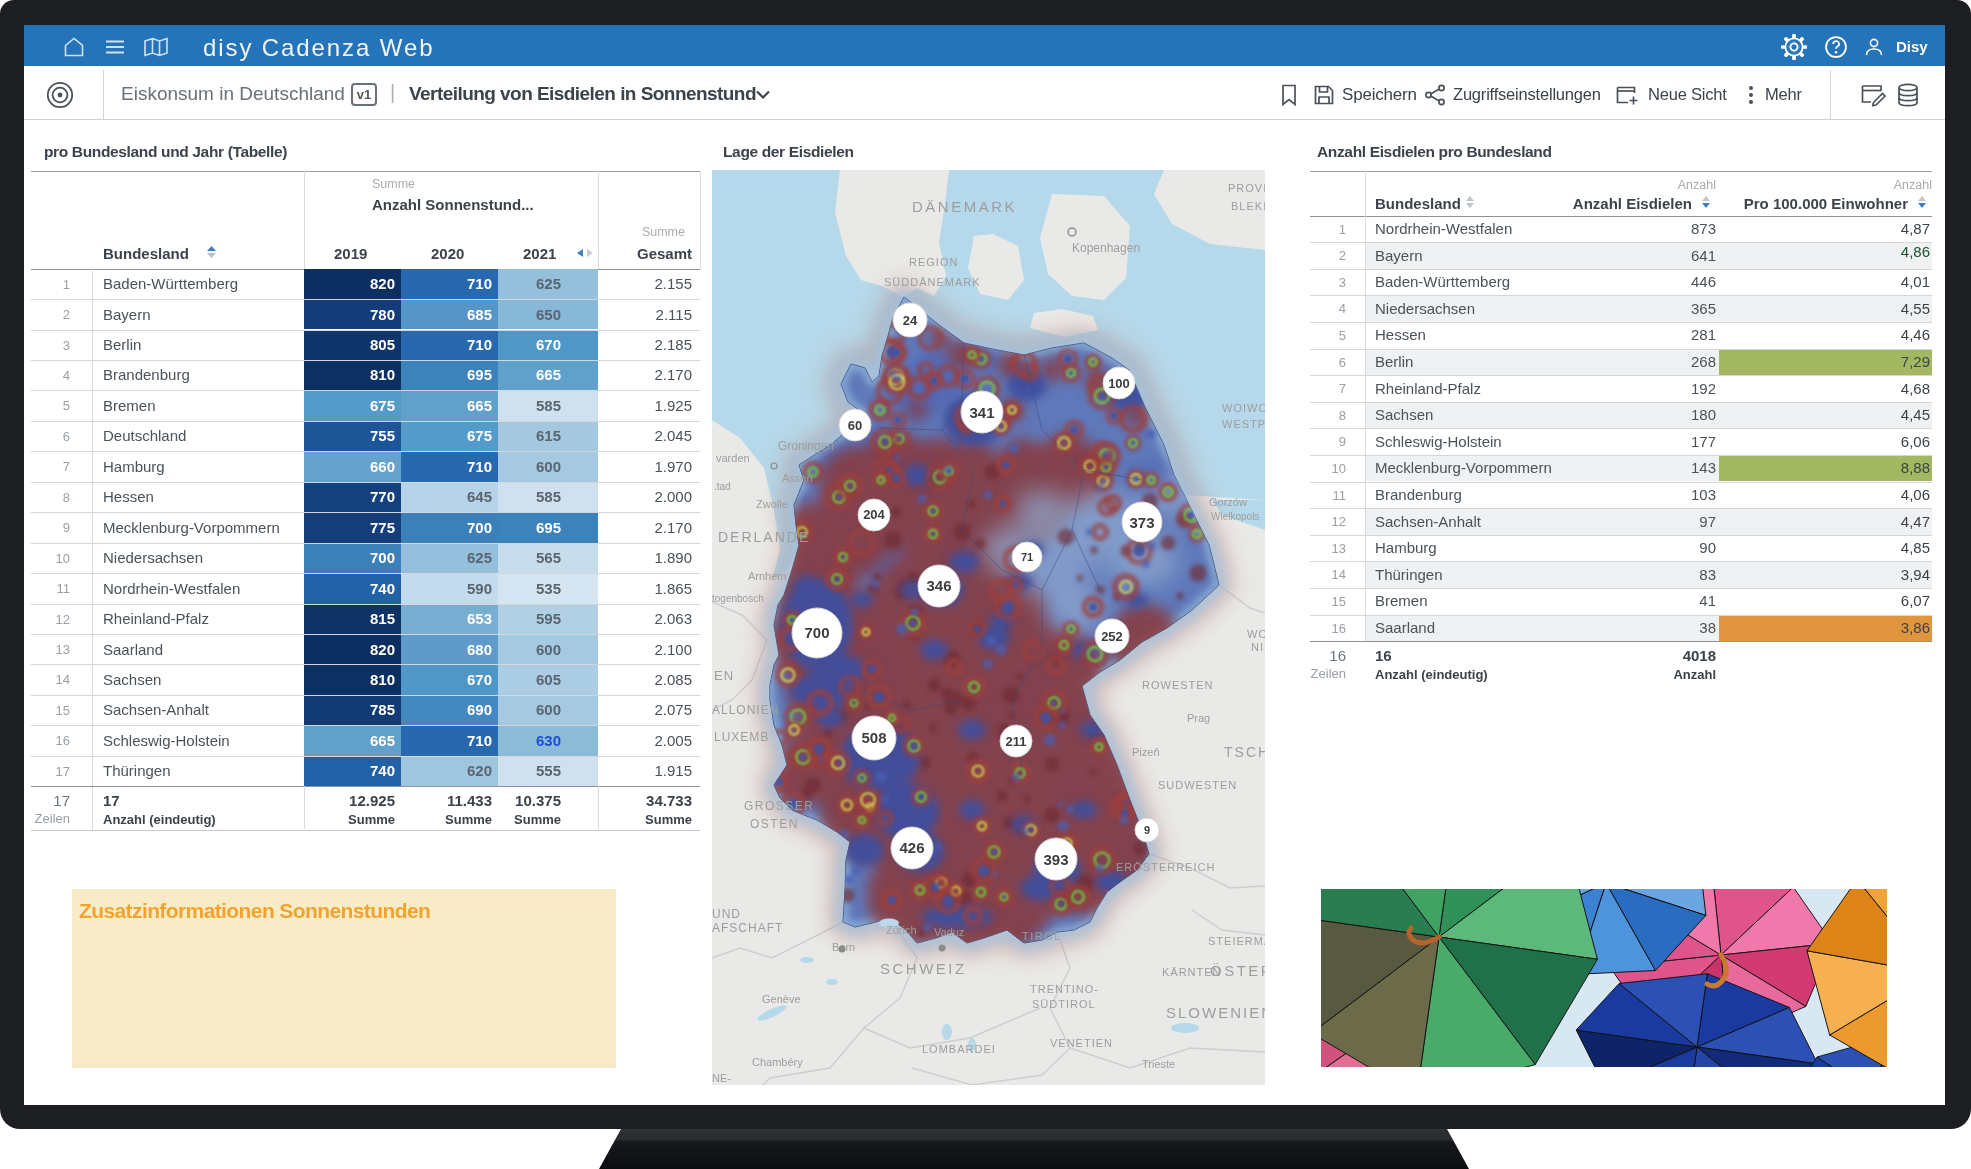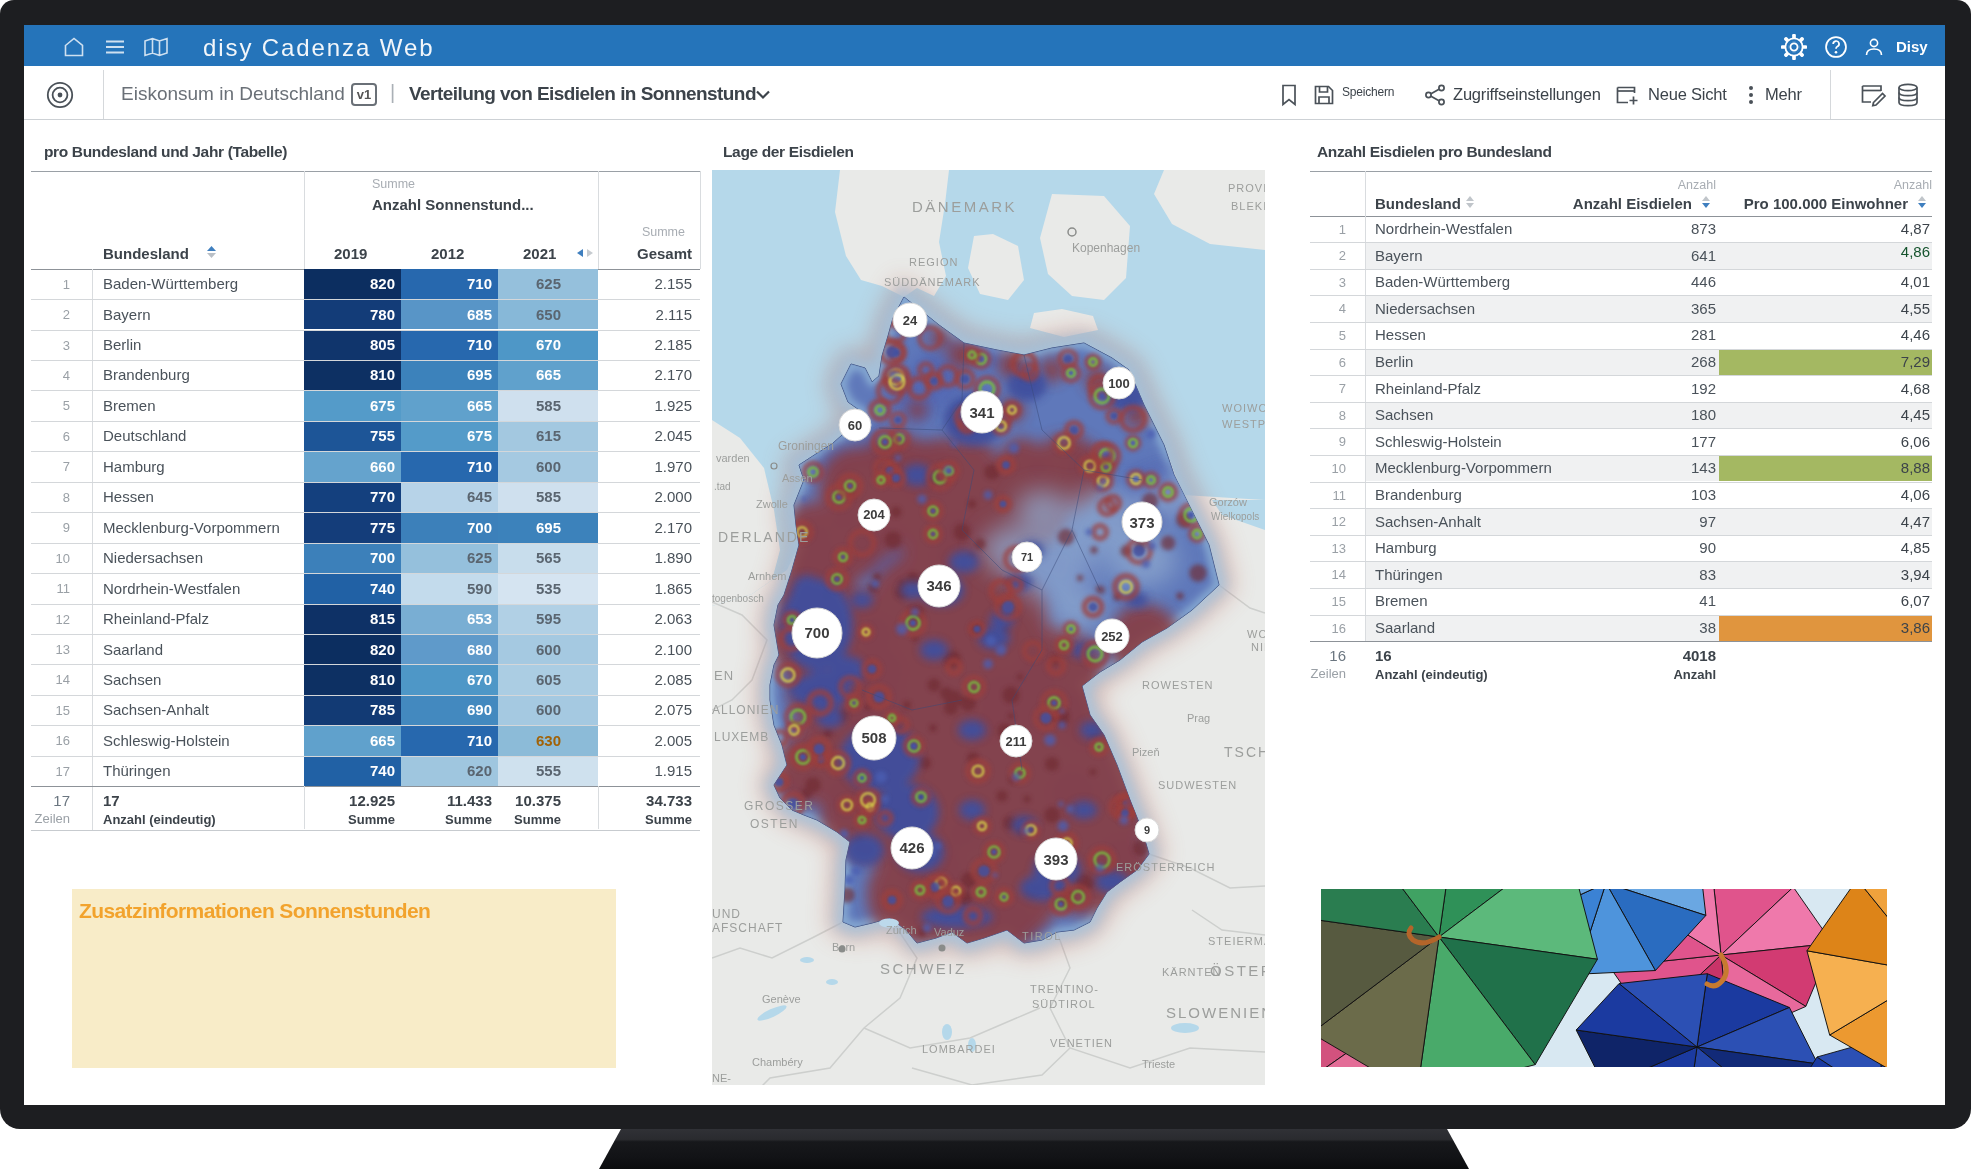--- a/index.html
+++ b/index.html
@@ -107,7 +107,7 @@
             <path d="M7.5 3.5 V9 H15.5 V3.5 M7 20.5 V14 H17 V20.5"></path>
           </svg>
         </div>
-  <div class="t" style="left:1318px;top:15px;font-size:12px;color:#3c434a;letter-spacing:-0.2px">Speichern</div>
+  <div class="t" style="left:1318px;top:15px;font-size:17px;color:#3c434a;letter-spacing:-0.2px">Speichern</div>
   <div class="icon" style="left:1399px;top:13px">
           <svg width="24" height="24" viewBox="0 0 24 24" fill="none" stroke="#4a5158" stroke-width="1.7">
             <circle cx="18.5" cy="5" r="2.6"></circle>

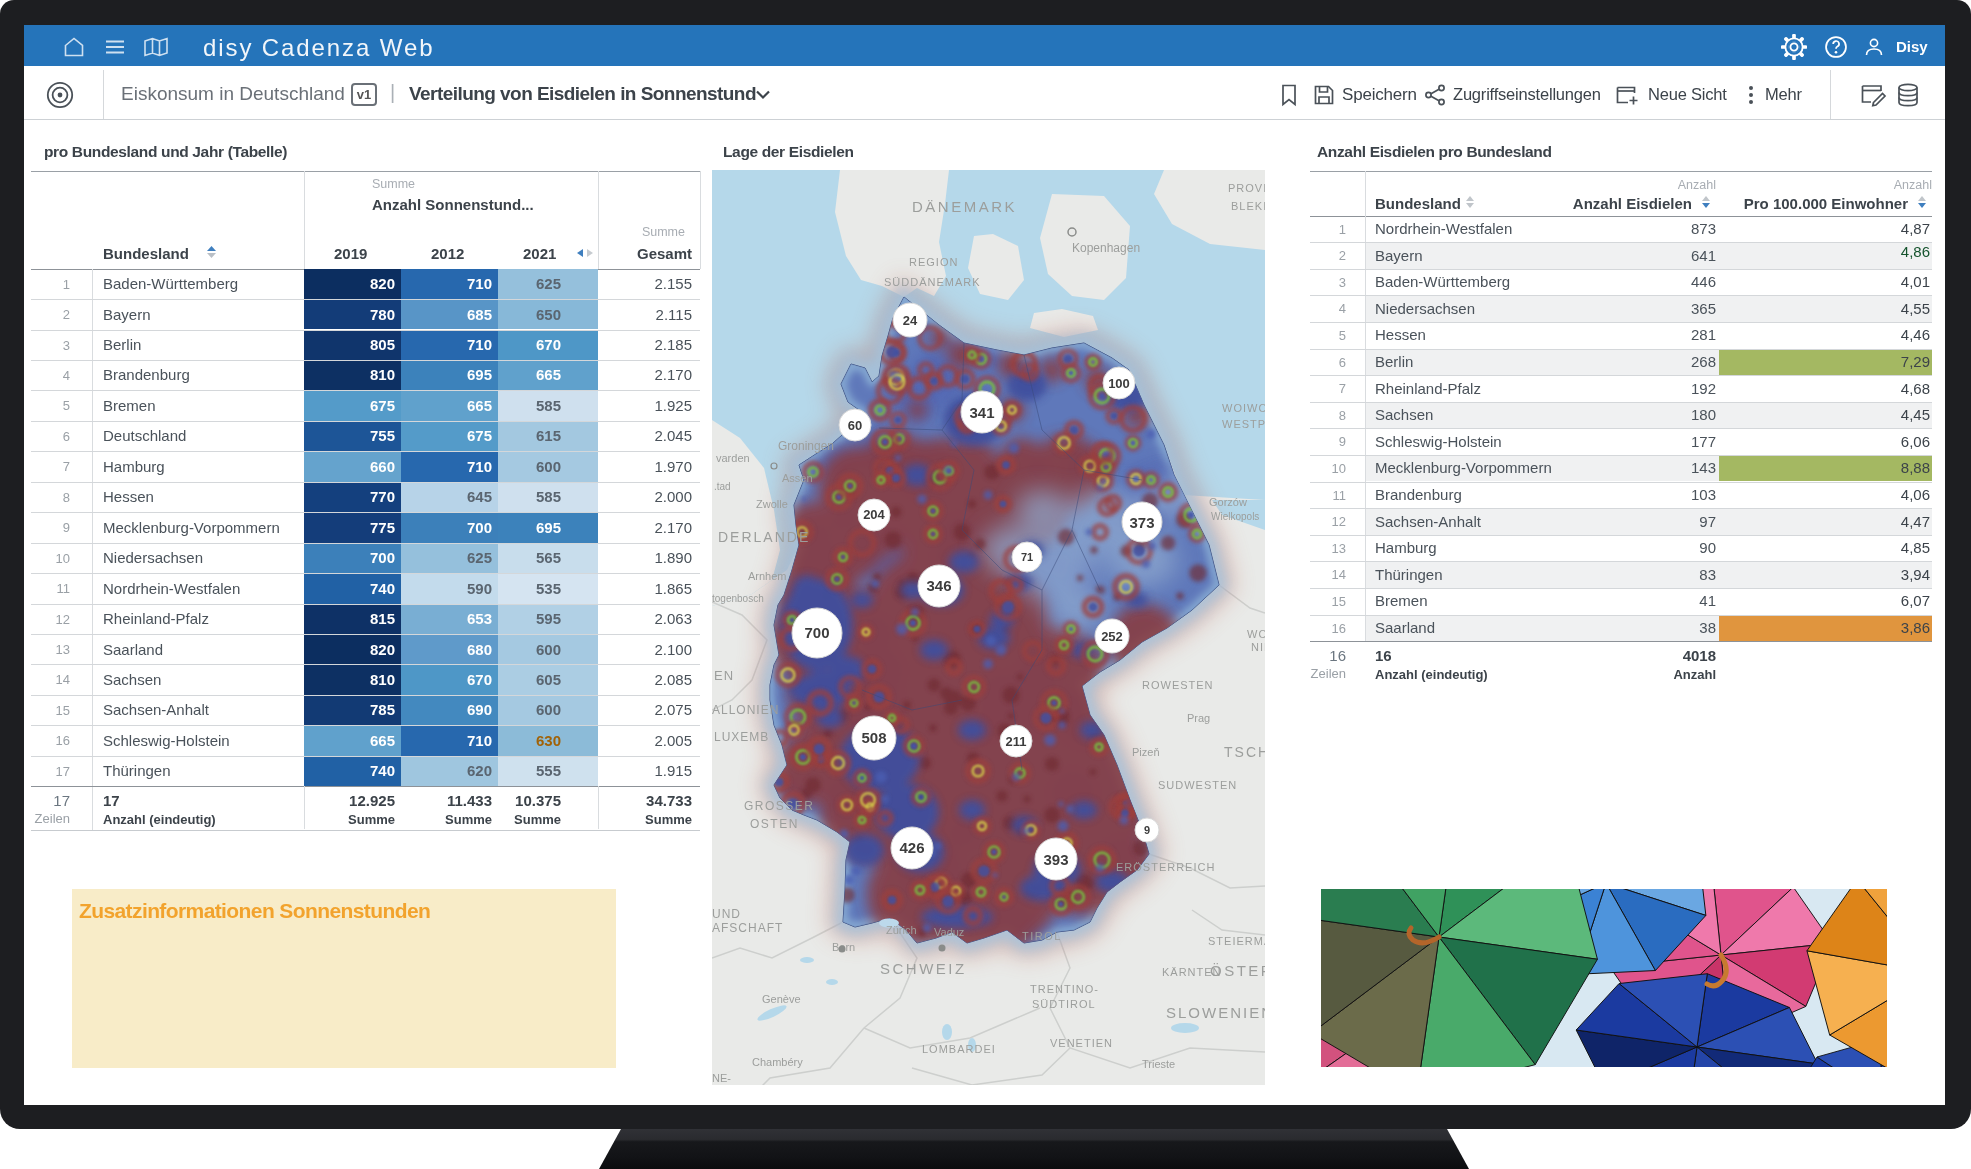--- a/index.html
+++ b/index.html
@@ -163,7 +163,7 @@
         <path d="M1 8 L10 8 L5.5 13 Z" fill="#b9bfc6"></path>
       </svg>
 <div class="t b15" style="left:310px;top:220.0px">2019</div>
-<div class="t b15" style="left:407px;top:220.0px">2012</div>
+<div class="t b15" style="left:407px;top:220.0px">2020</div>
 <div class="t b15" style="left:499px;top:220.0px">2021</div>
 <svg class="abs" style="left:552px;top:223.0px" width="18" height="10">
         <path d="M7 1 L7 9 L1 5 Z" fill="#3f7fbf"></path>

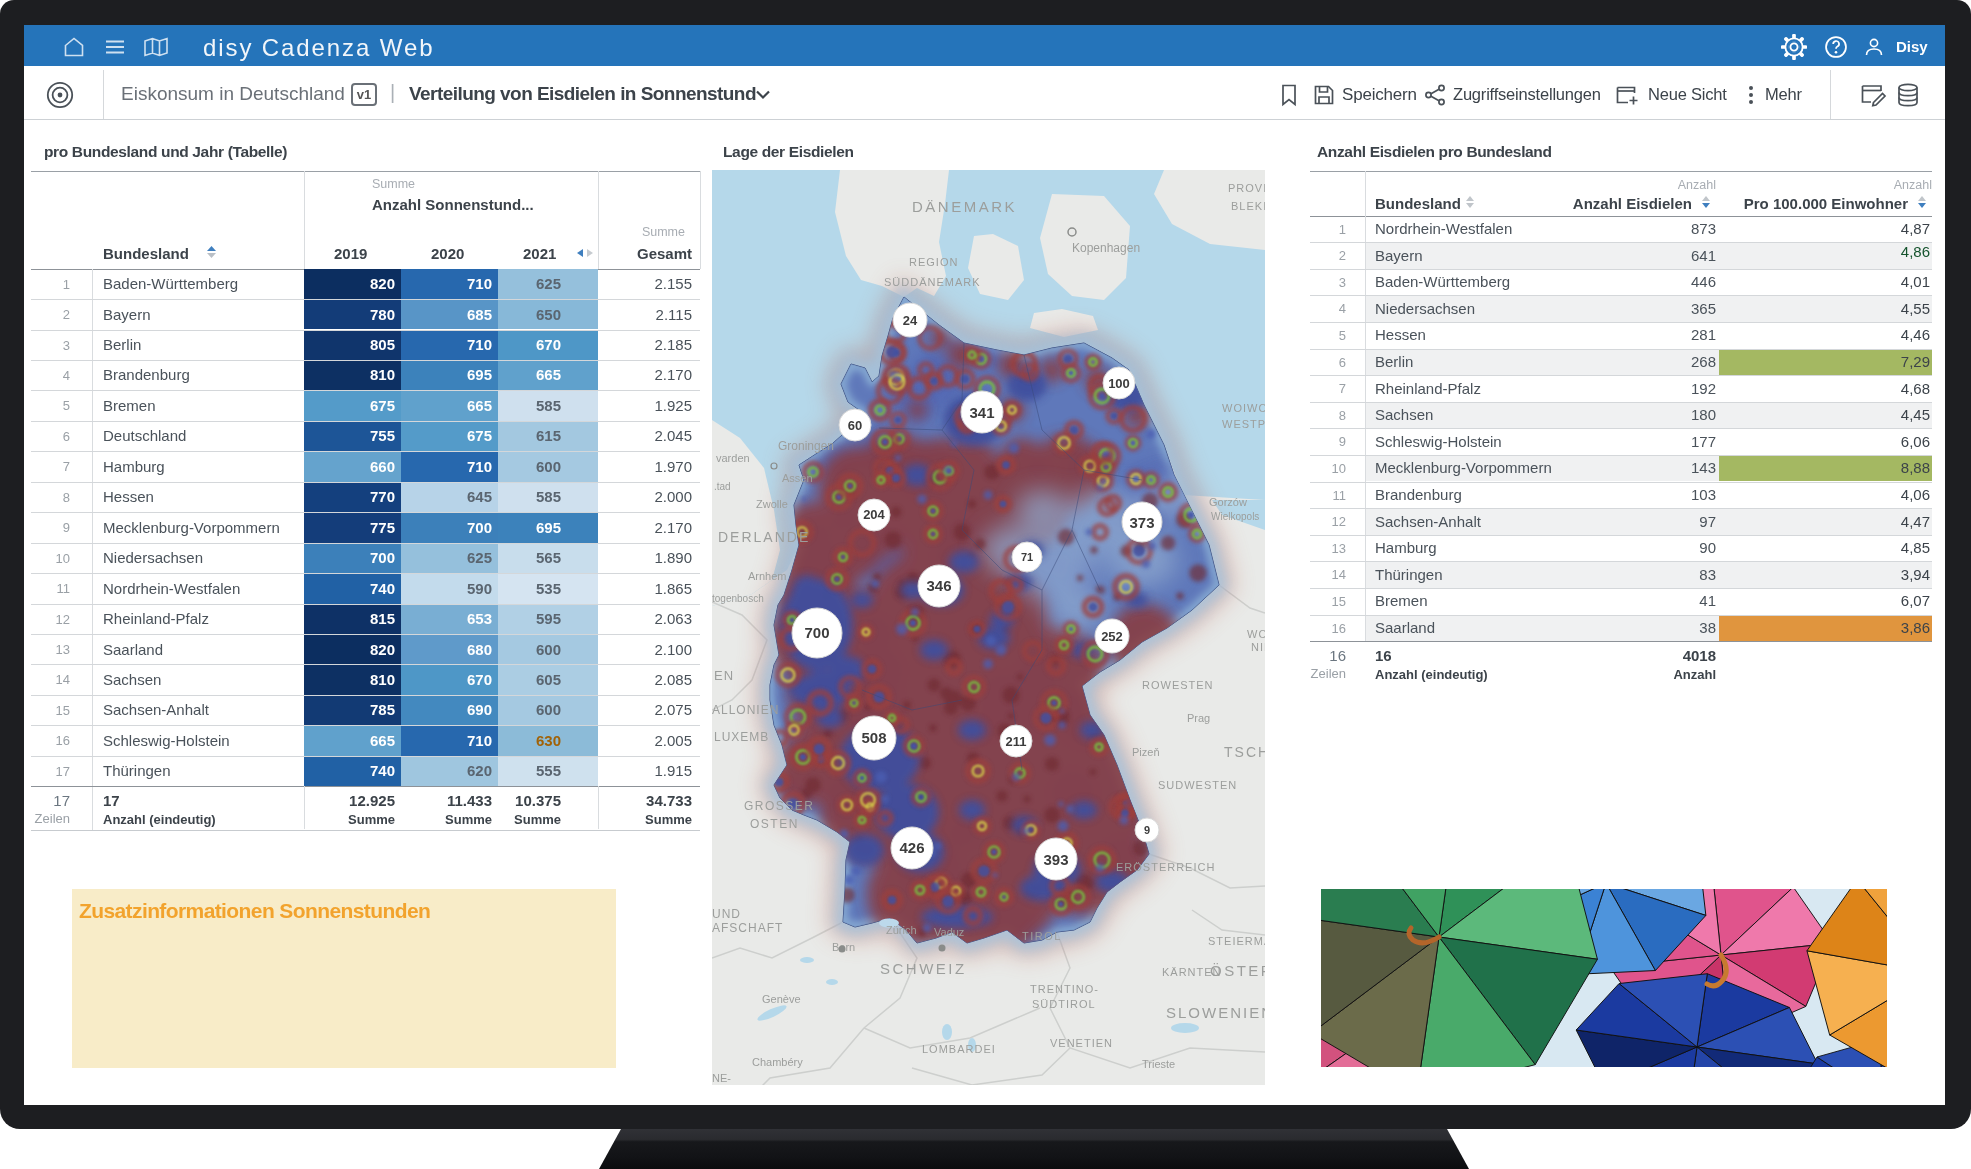--- a/index.html
+++ b/index.html
@@ -331,7 +331,7 @@
 <div class="abs" style="left:377px;top:701.35px;width:97px;height:29.45px;background:#2768ae"></div>
 <div class="t v15" style="right:1453px;top:706.85px;color:#ffffff">710</div>
 <div class="abs" style="left:474px;top:701.35px;width:100px;height:29.45px;background:#8cbbd8"></div>
-<div class="t v15" style="right:1384px;top:706.85px;color:#a16207">630</div>
+<div class="t v15" style="right:1384px;top:706.85px;color:#1d4ed8">630</div>
 <div class="t n15" style="right:1253px;top:706.85px">2.005</div>
 <div class="hline" style="left:7px;top:730.8px;width:669px;background:#d4d7da"></div>
 <div class="t gray13" style="right:1875px;top:738.8px">17</div>

